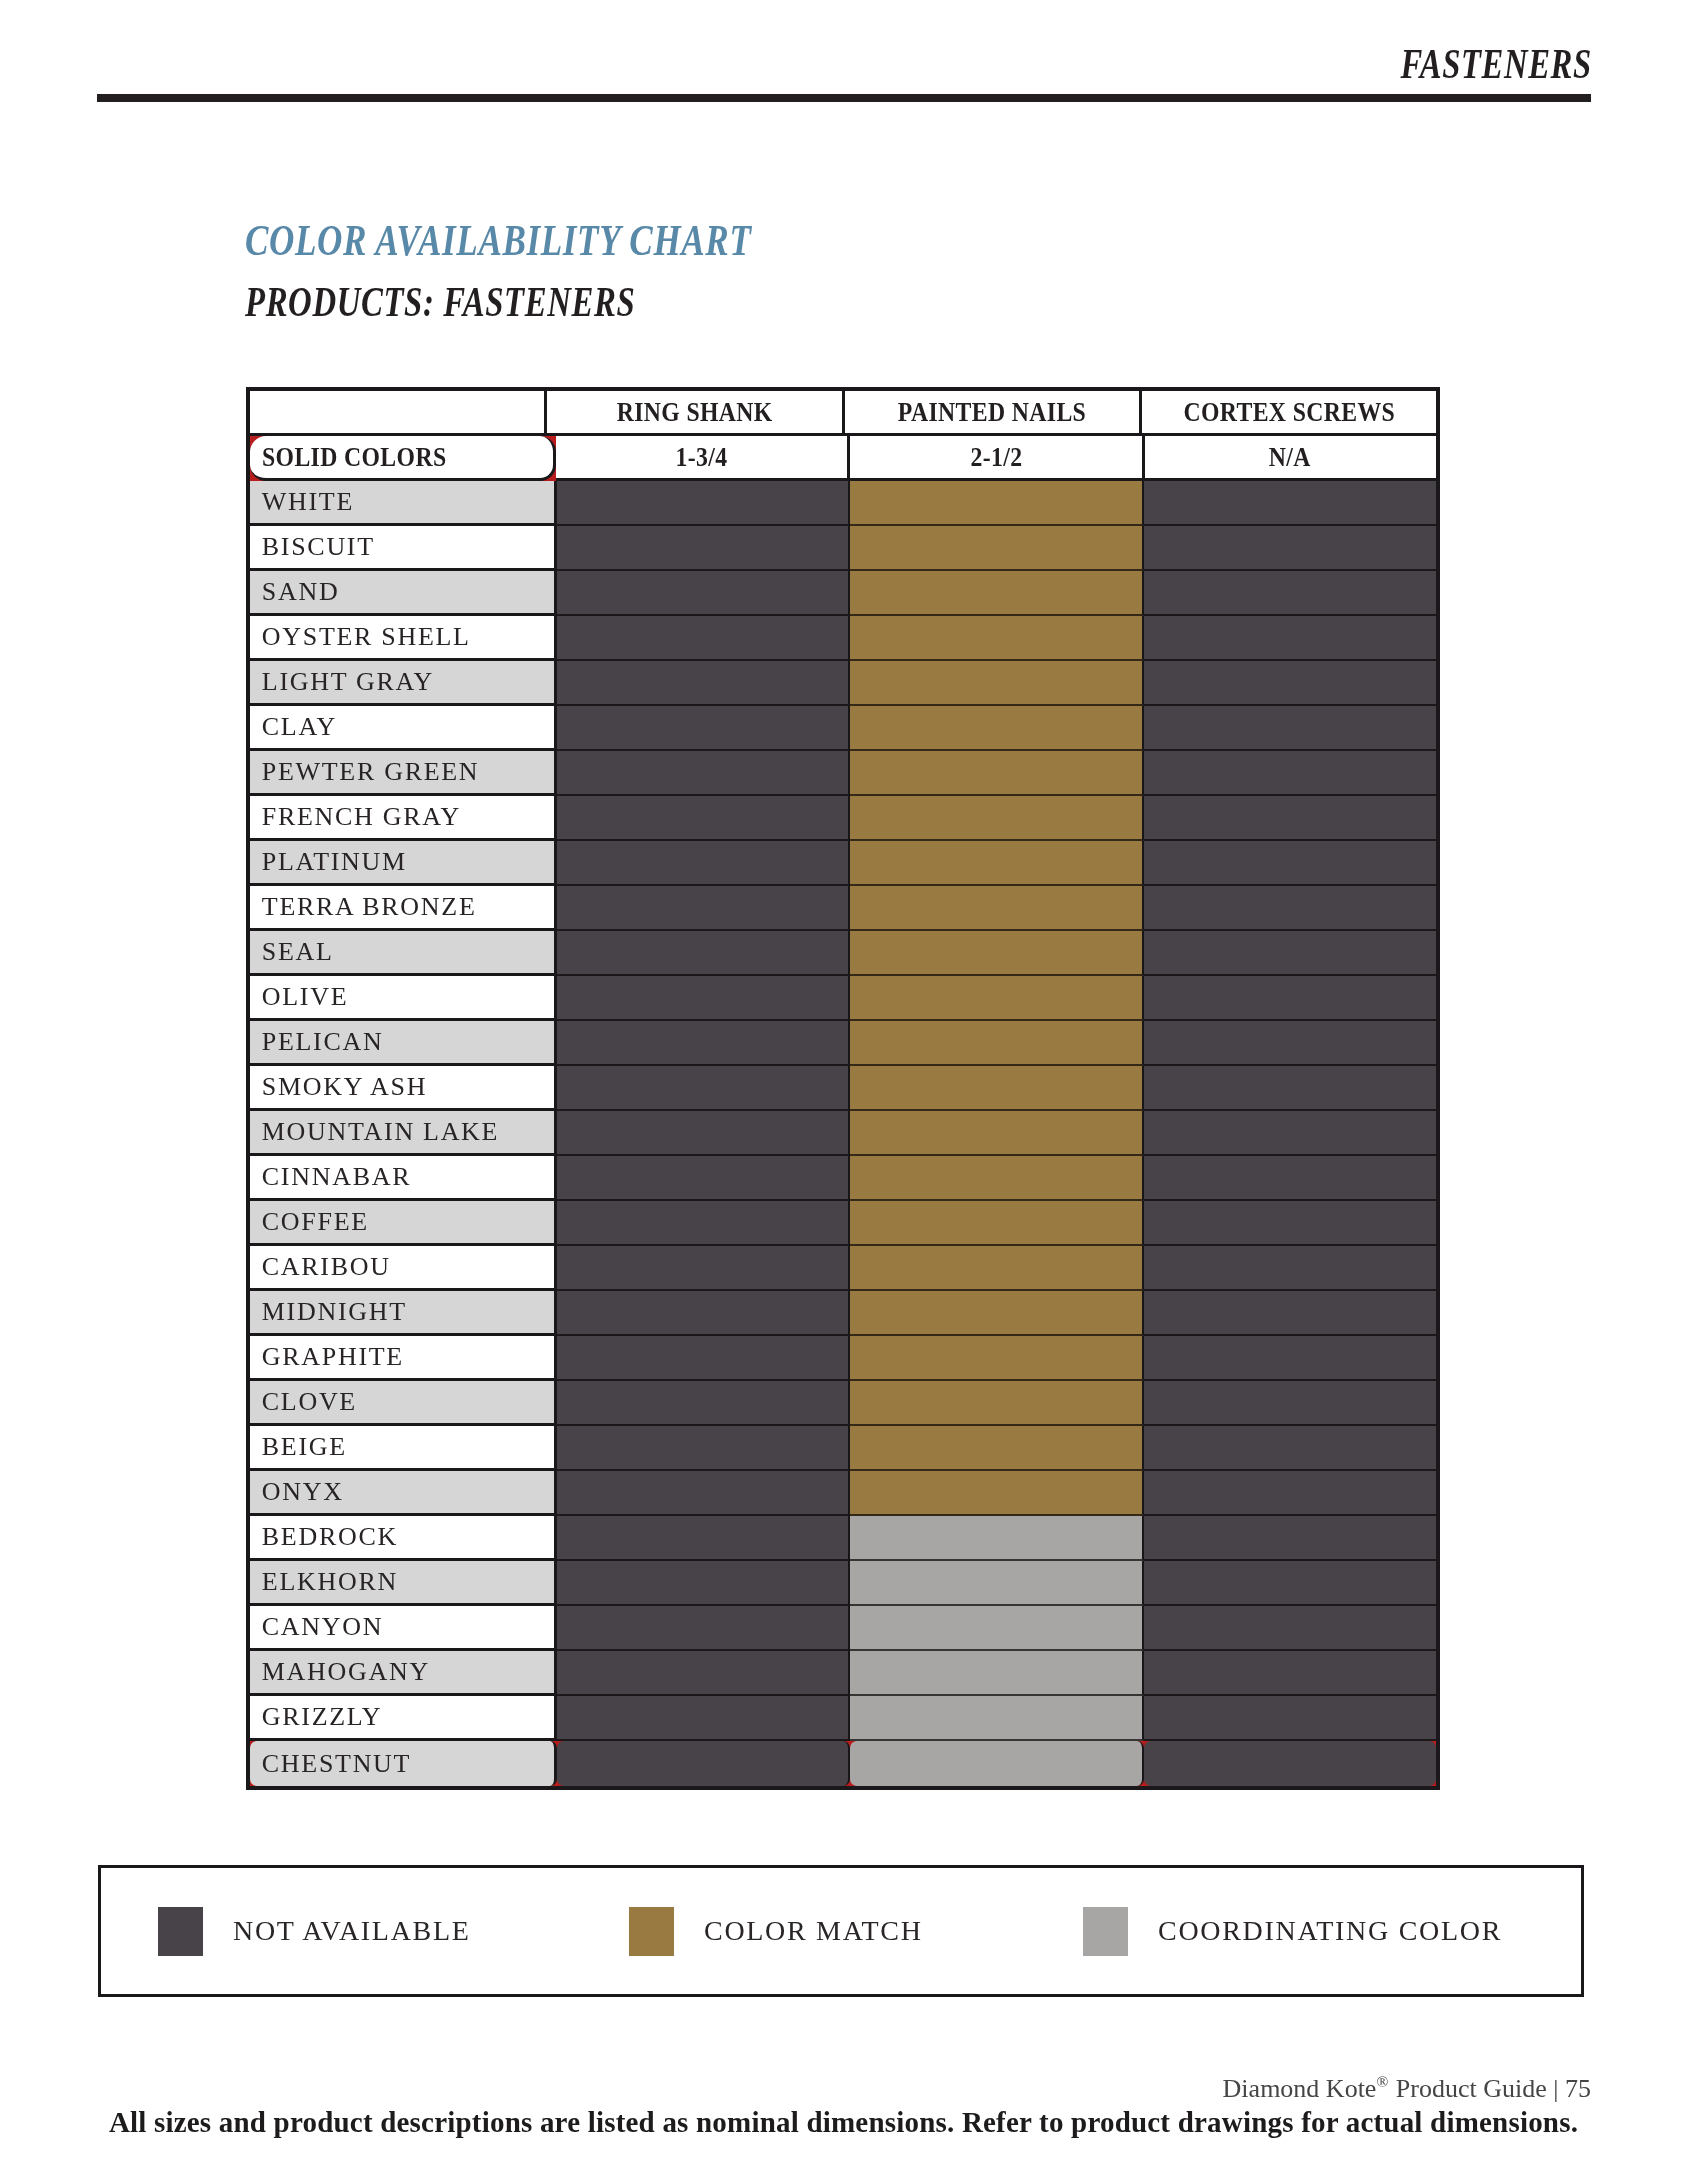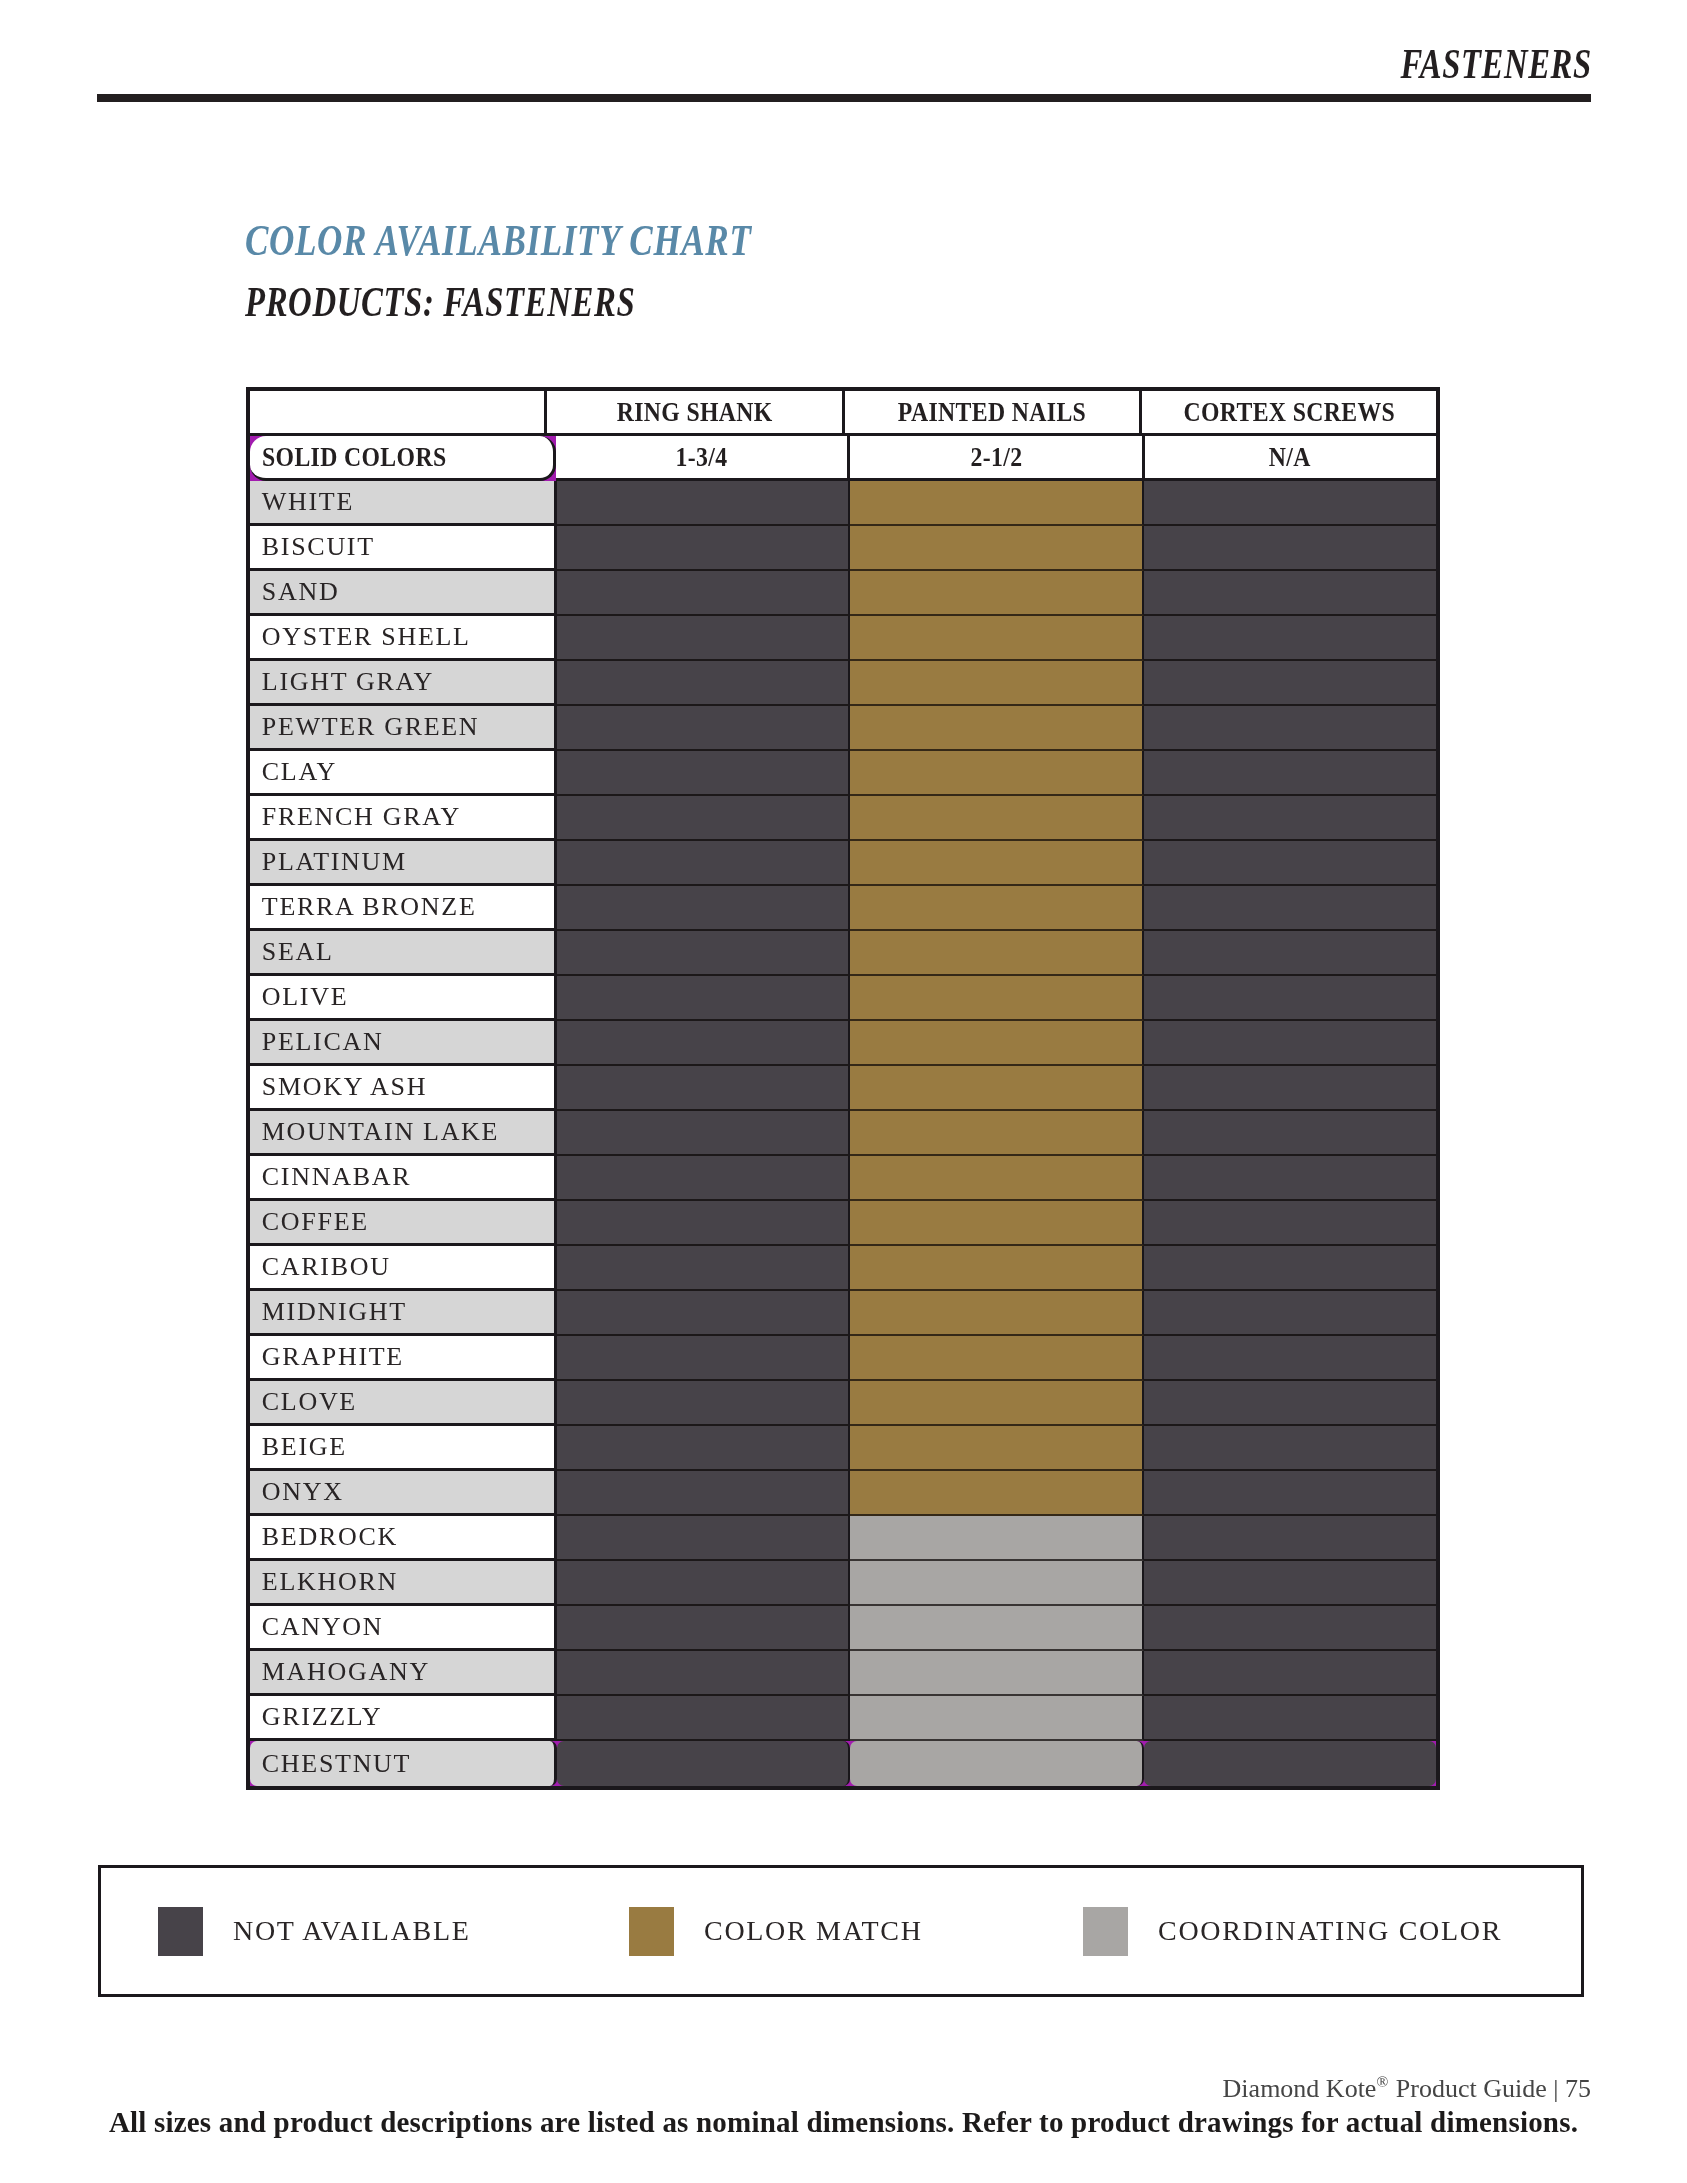--- a/index.html
+++ b/index.html
@@ -27,7 +27,7 @@
   
   .table{
     position:absolute;left:246px;top:387px;width:1194px;
-    border:4.2px solid #1b181c;box-sizing:border-box;background:#a21caf;
+    border:4.2px solid #1b181c;box-sizing:border-box;background:#b91c1c;
   }
   .tr{display:flex;}
   .tr-head{height:45px;}

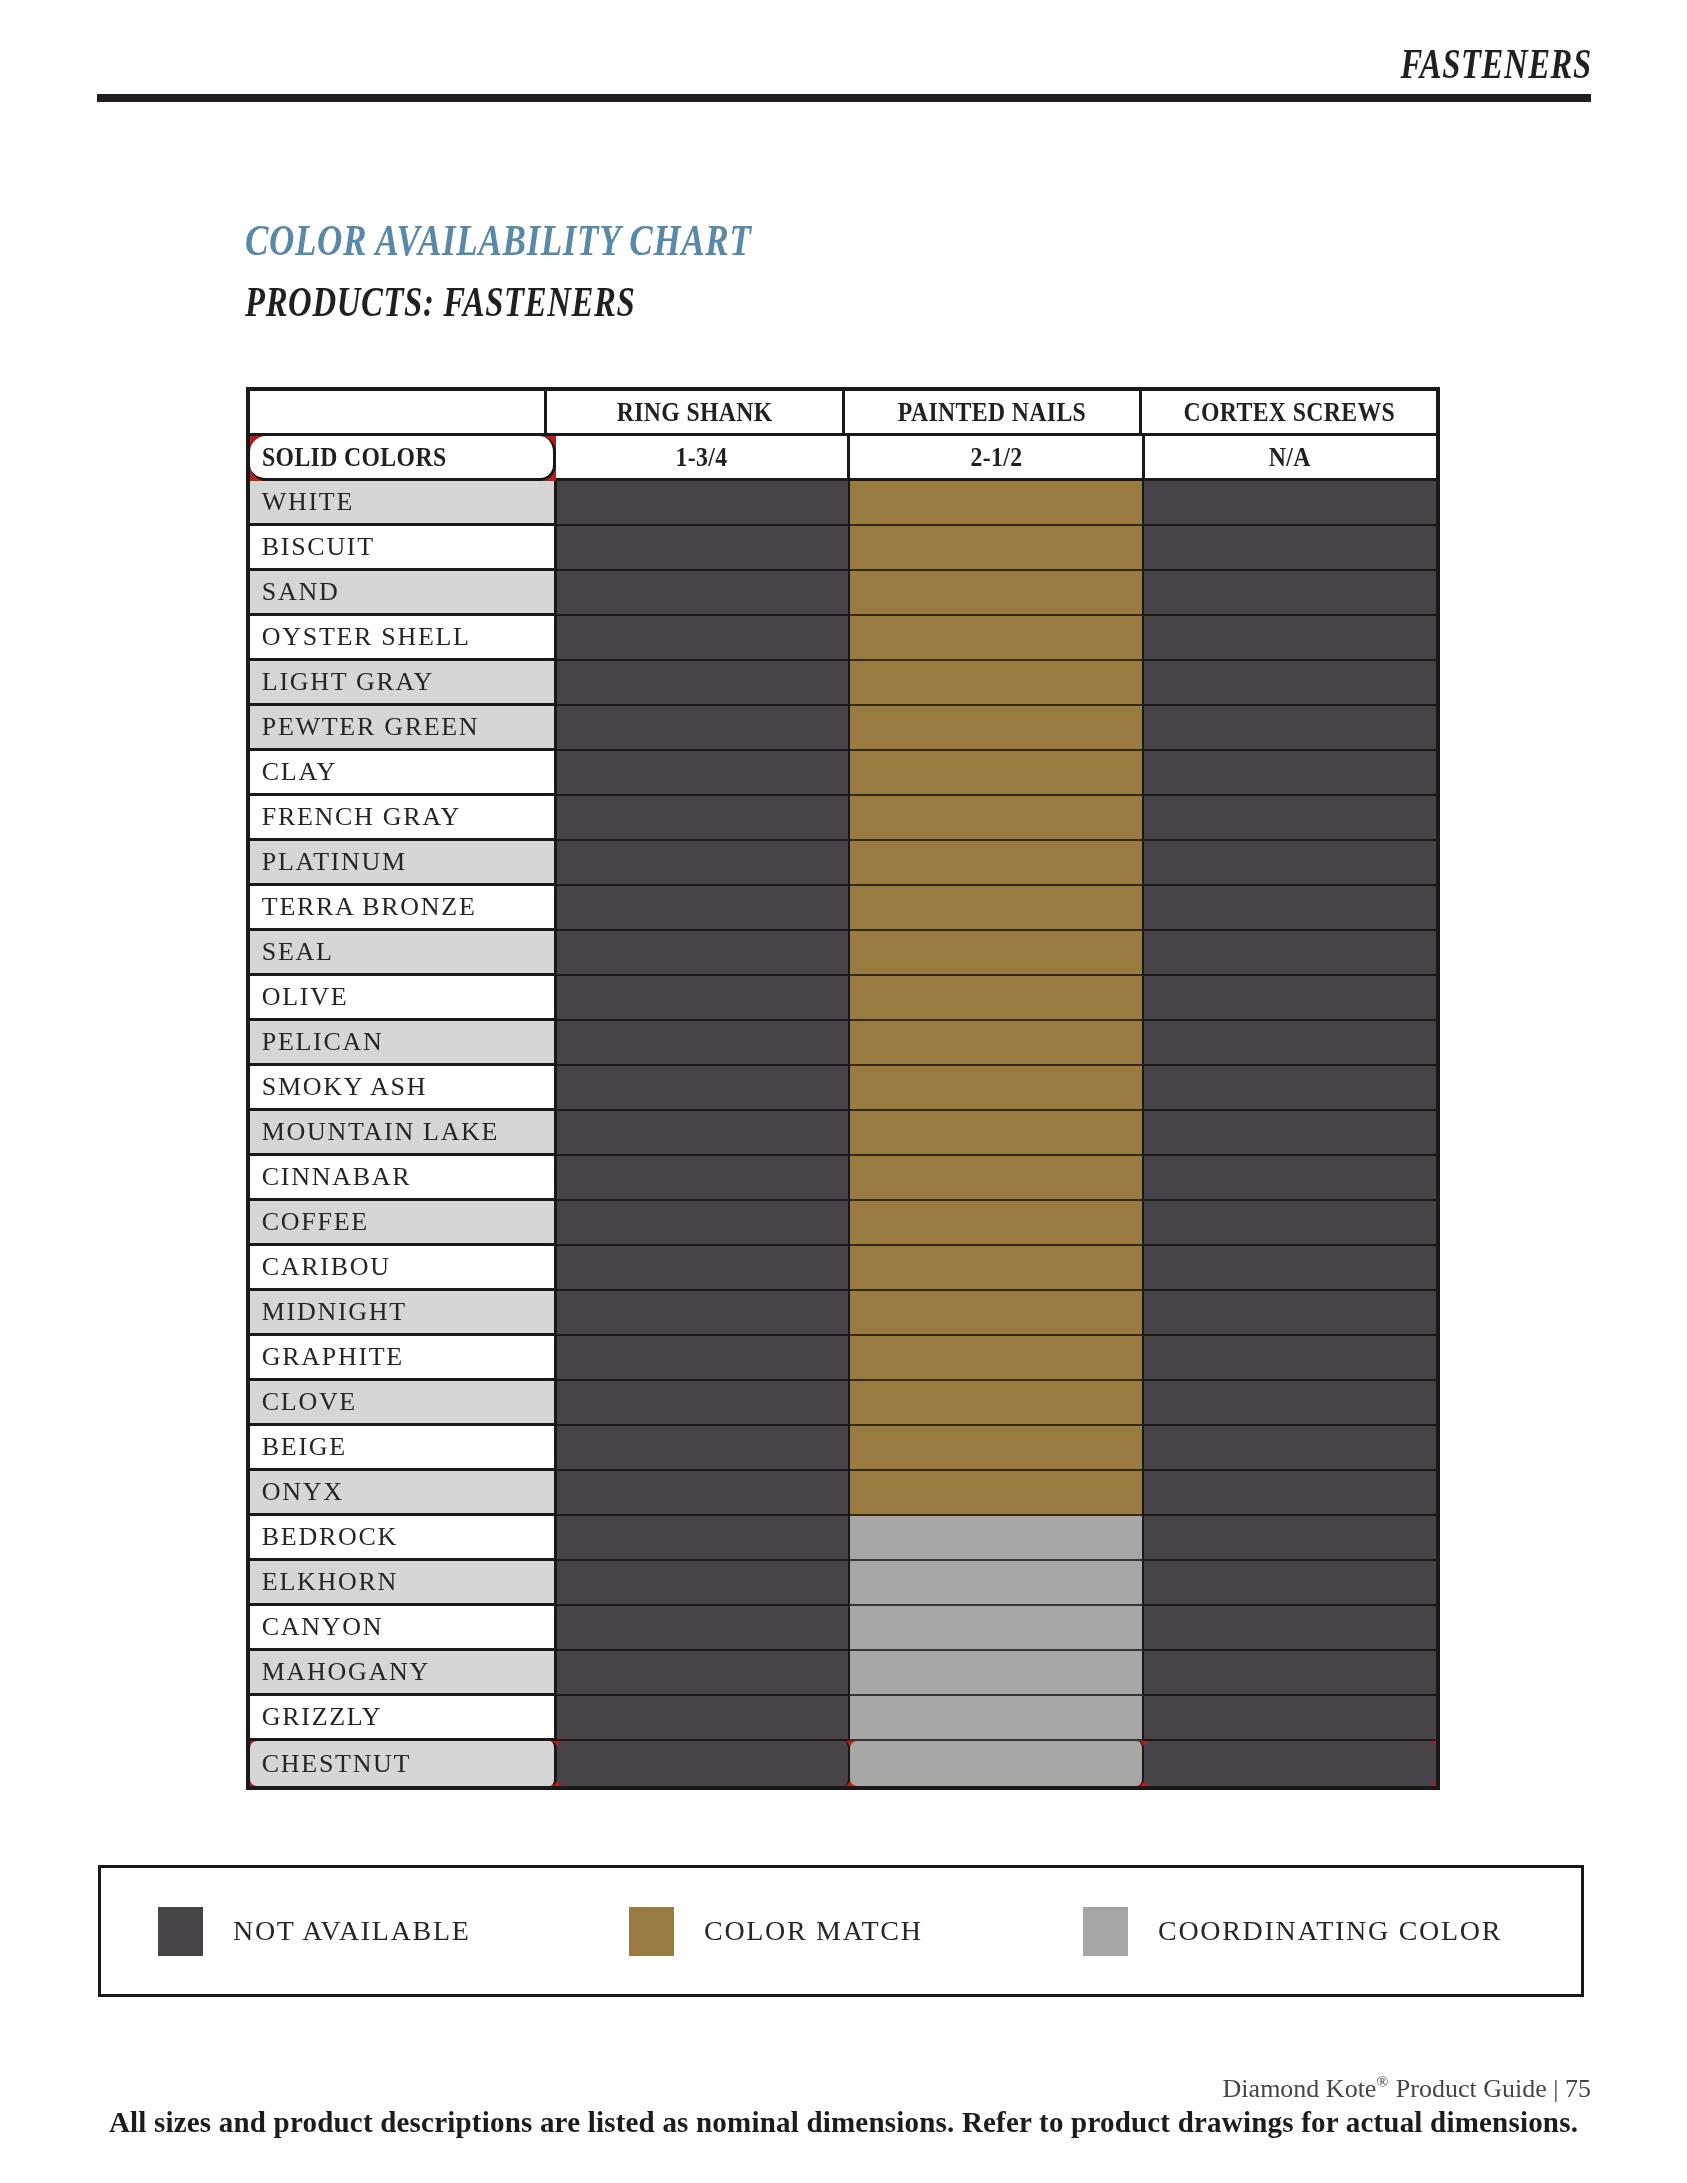--- a/index.html
+++ b/index.html
@@ -142,14 +142,14 @@
           <div class="td td-cell" style="background: rgb(153, 123, 65);"></div>
           <div class="td td-cell" style="background: rgb(71, 67, 73);"></div>
         </div>
+        <div class="tr tr-body">
+          <div class="td td-label">CLAY</div>
+          <div class="td td-cell" style="background: rgb(71, 67, 73);"></div>
+          <div class="td td-cell" style="background: rgb(153, 123, 65);"></div>
+          <div class="td td-cell" style="background: rgb(71, 67, 73);"></div>
+        </div>
         <div class="tr tr-body zebra">
           <div class="td td-label">PEWTER GREEN</div>
-          <div class="td td-cell" style="background: rgb(71, 67, 73);"></div>
-          <div class="td td-cell" style="background: rgb(153, 123, 65);"></div>
-          <div class="td td-cell" style="background: rgb(71, 67, 73);"></div>
-        </div>
-        <div class="tr tr-body">
-          <div class="td td-label">CLAY</div>
           <div class="td td-cell" style="background: rgb(71, 67, 73);"></div>
           <div class="td td-cell" style="background: rgb(153, 123, 65);"></div>
           <div class="td td-cell" style="background: rgb(71, 67, 73);"></div>

